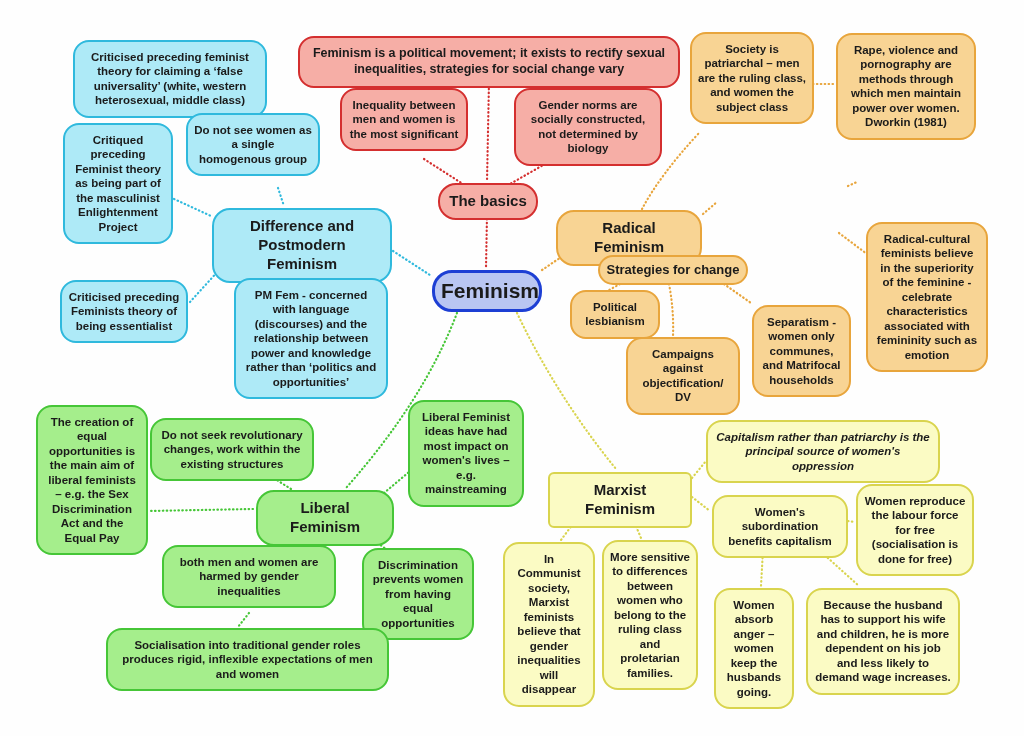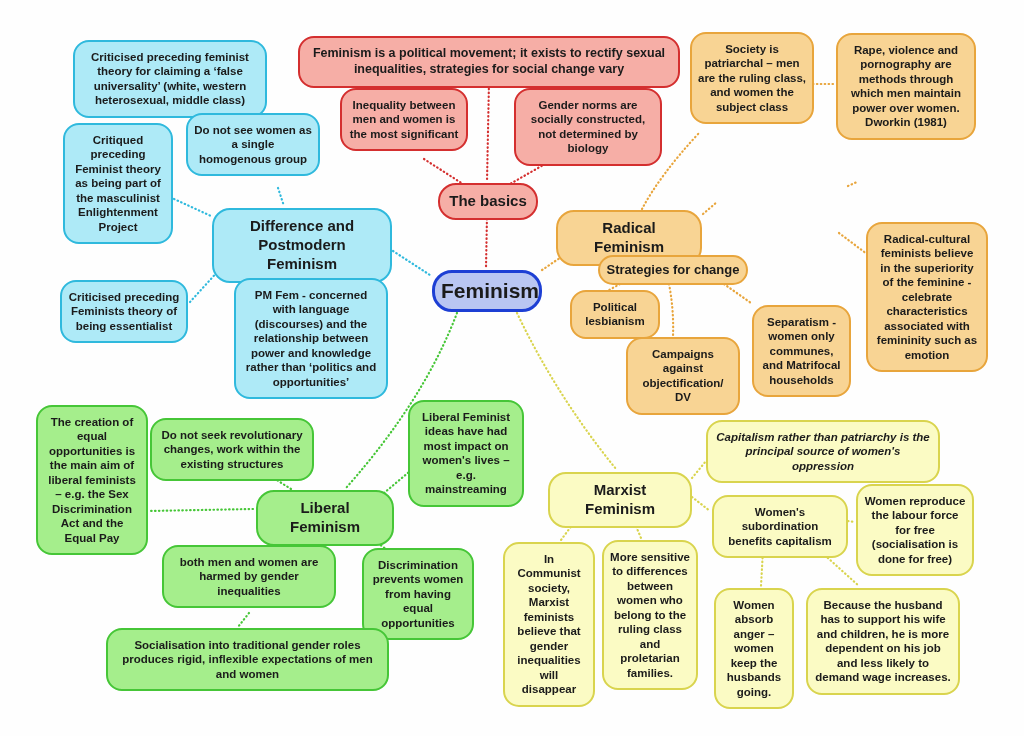--- a/index.html
+++ b/index.html
@@ -111,7 +111,7 @@
   <div class="node green" style="left:106px;top:628px;width:283px;">Socialisation into traditional gender roles produces rigid, inflexible expectations of men and women</div>
 
   <div class="node yellow" style="left:706px;top:420px;width:234px;font-style:italic;">Capitalism rather than patriarchy is the principal source of women's oppression</div>
-  <div class="node yellow label-node" style="left:548px;top:472px;width:144px;">Marxist Feminism</div>
+  <div class="node yellow label-node" style="left:548px;top:472px;width:144px;border-radius:6px;">Marxist Feminism</div>
   <div class="node yellow" style="left:712px;top:495px;width:136px;">Women's subordination benefits capitalism</div>
   <div class="node yellow" style="left:503px;top:542px;width:92px;">In Communist society, Marxist feminists believe that gender inequalities will disappear</div>
   <div class="node yellow" style="left:856px;top:484px;width:118px;">Women reproduce the labour force for free (socialisation is done for free)</div>

